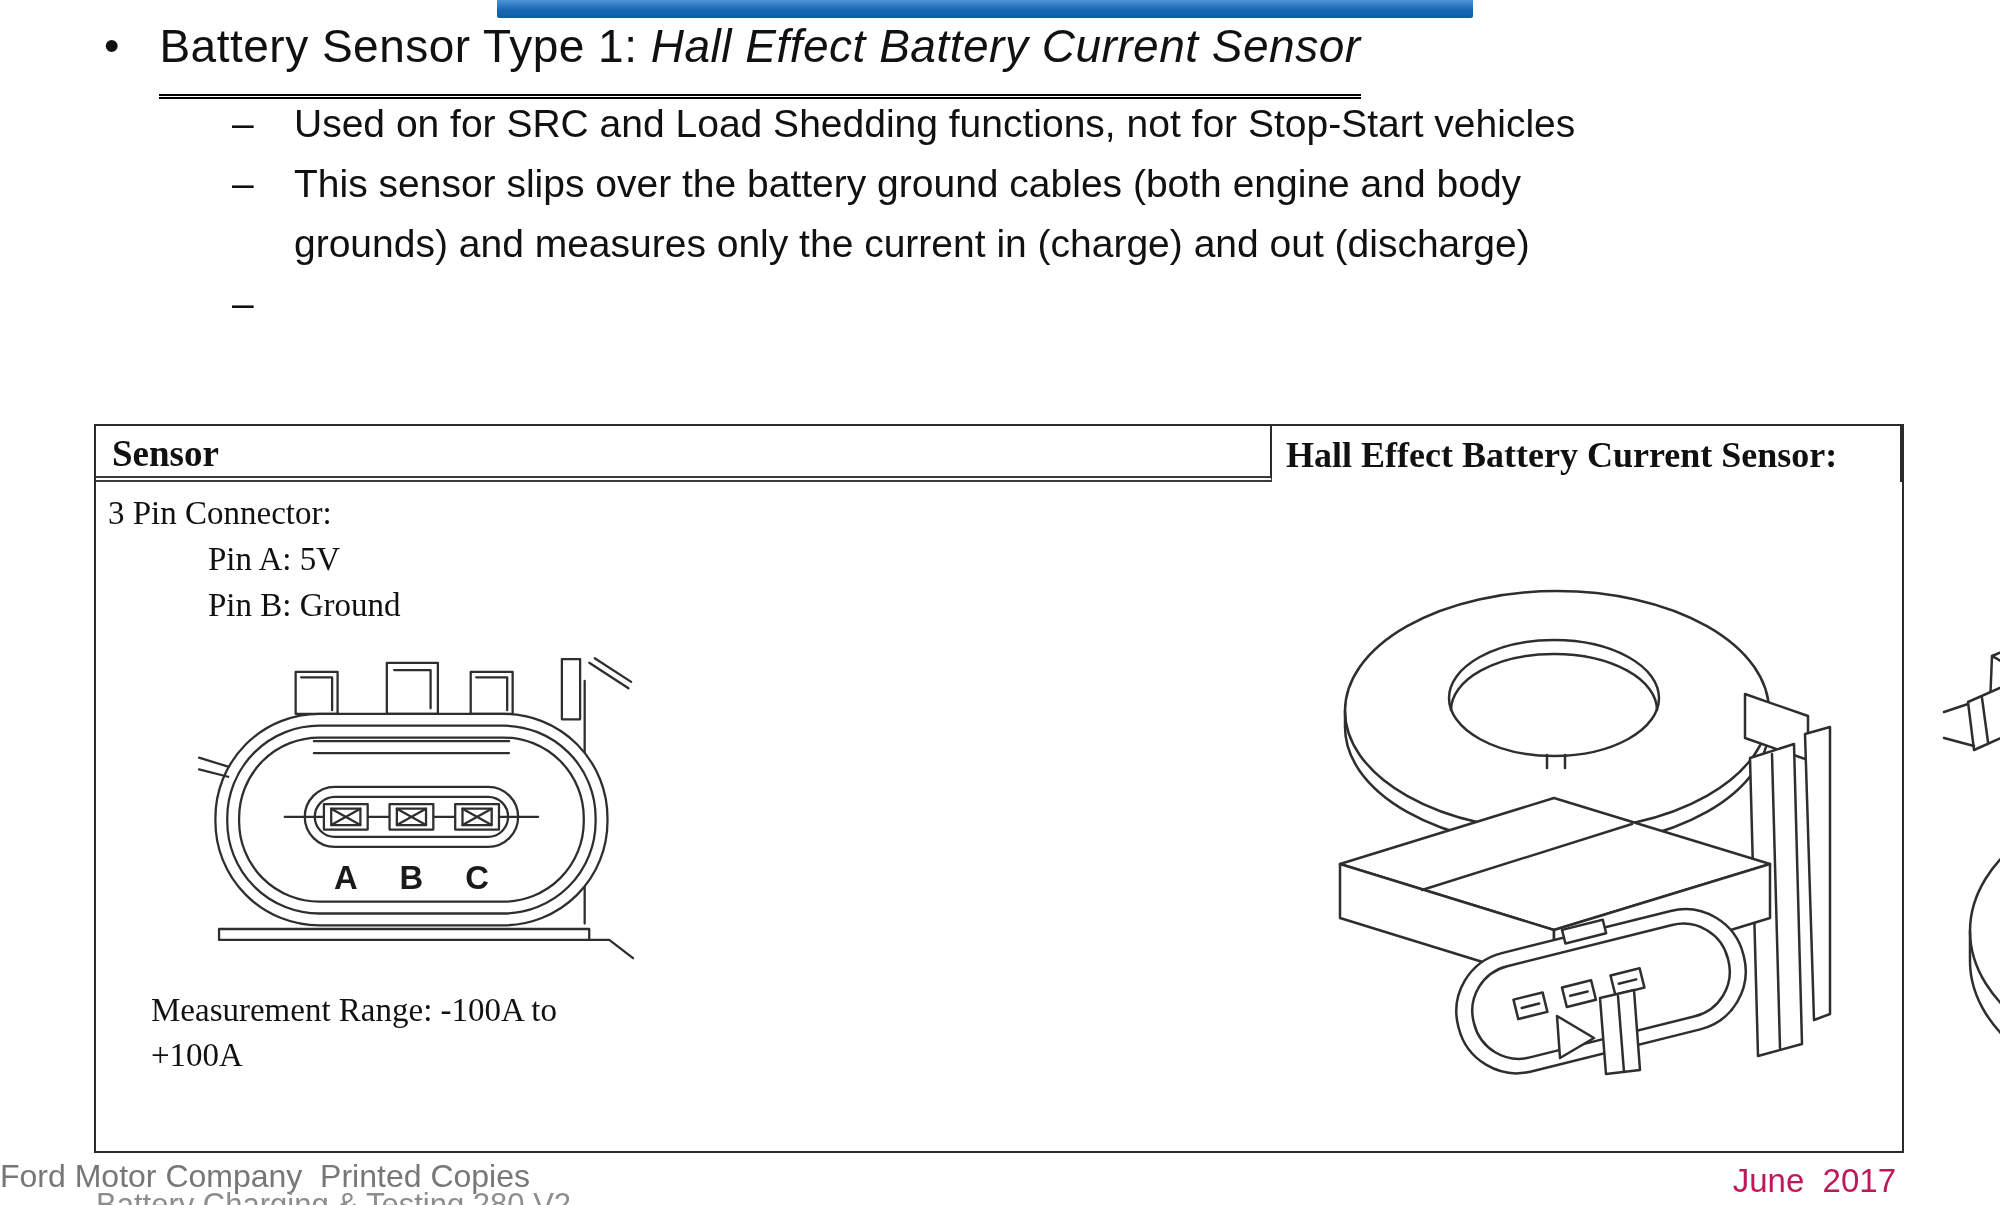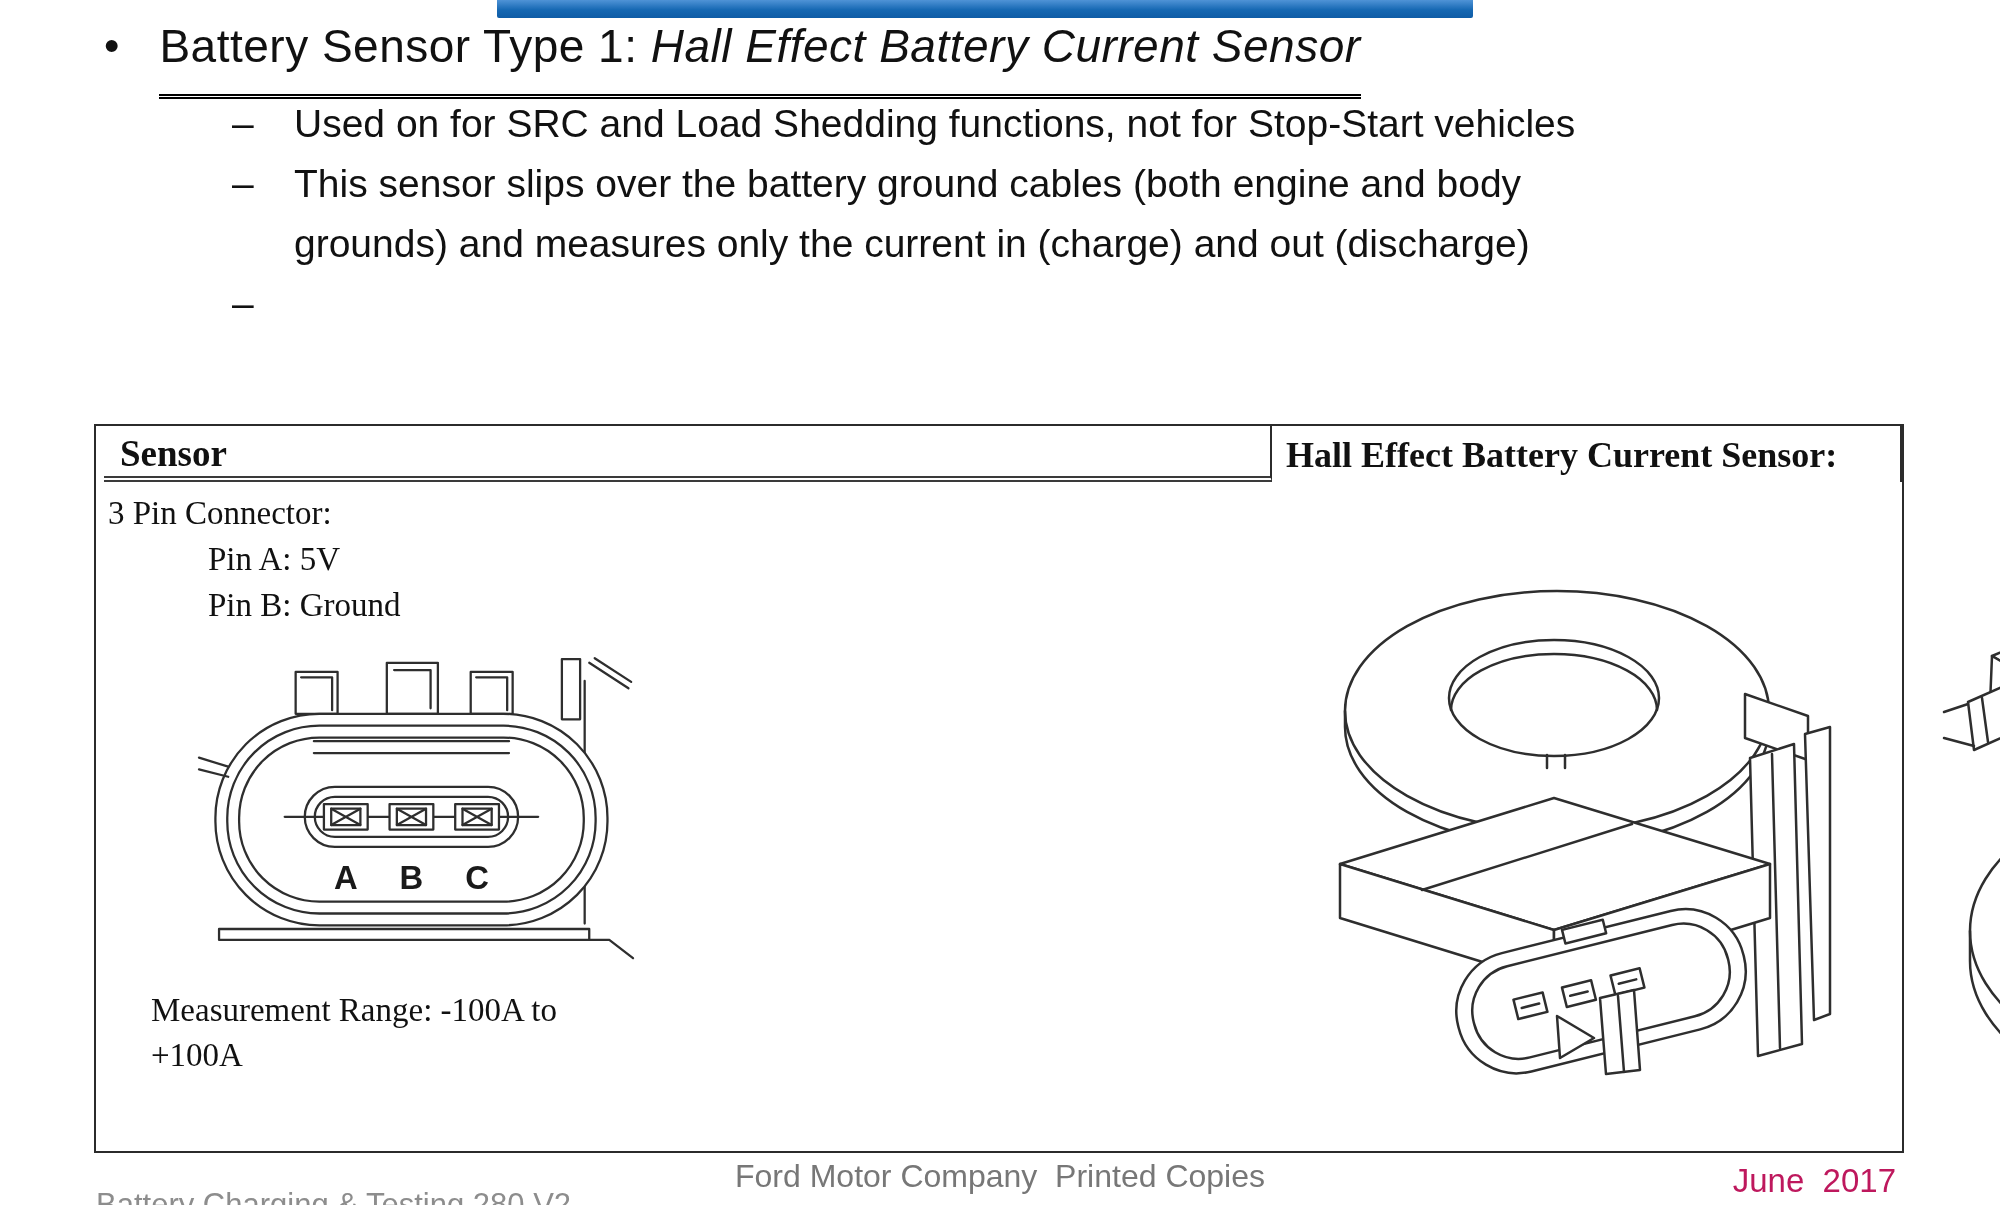--- a/index.html
+++ b/index.html
@@ -30,7 +30,7 @@
                 display:grid;grid-template-columns:1176px 1fr;grid-template-rows:56px 1fr;
                 font-family:"Liberation Serif",serif;background:#fff;}
   .th{font-weight:bold;font-size:37px;line-height:52px;padding:2px 0 0 16px;
-      border-bottom:6px double #3a3a3a;box-sizing:border-box;margin-left:8px;}
+      border-bottom:6px double #3a3a3a;box-sizing:border-box;}
   .col-a{border-right:2px solid #2b2b2b;box-sizing:border-box;}
   .td{position:relative;box-sizing:border-box;}
   .cell-caption{font-size:36px;padding:8px 0 0 14px;font-weight:bold;}

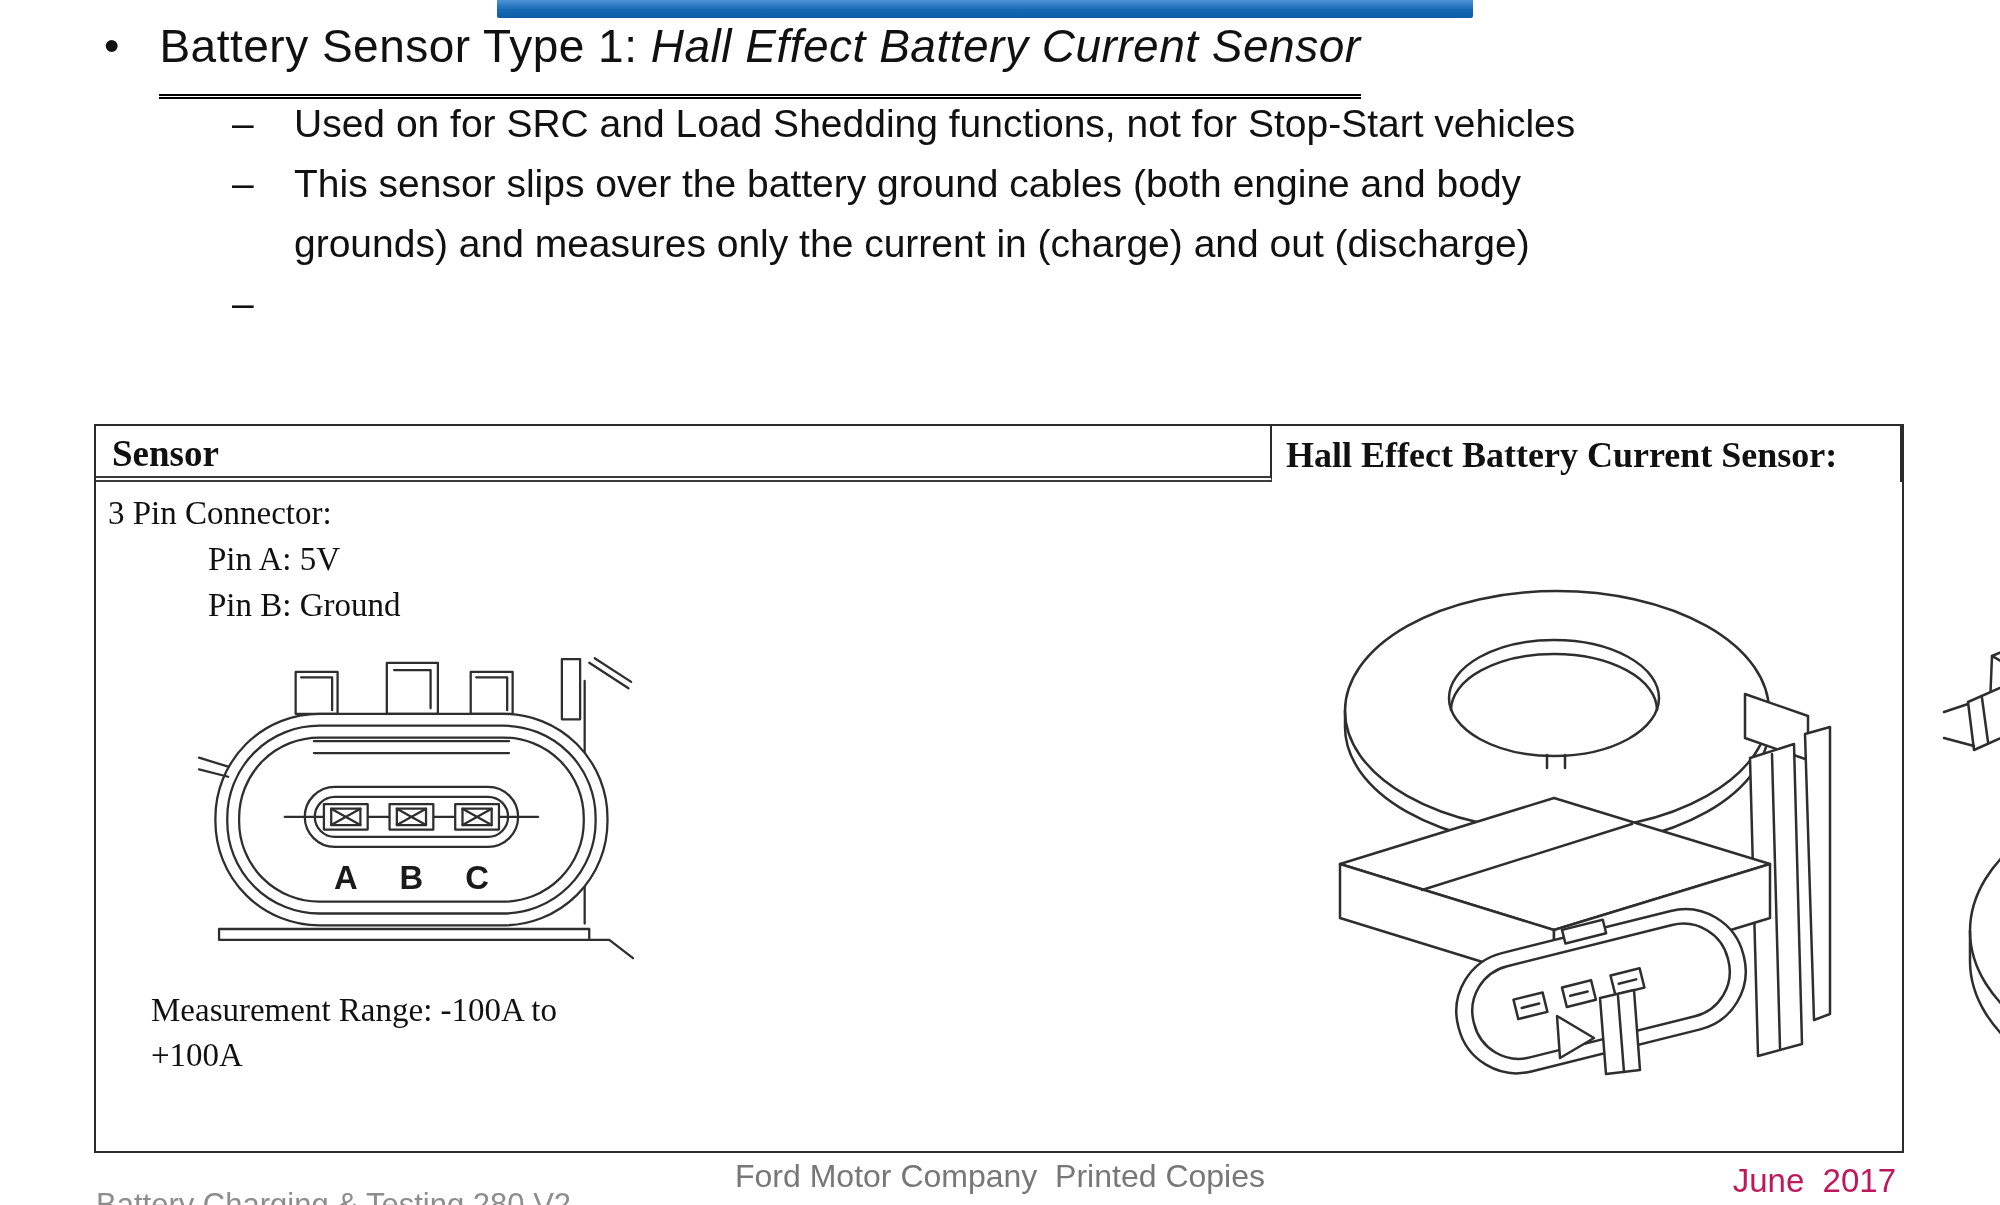--- a/index.html
+++ b/index.html
@@ -46,7 +46,7 @@
   .measurement{font-size:33px;line-height:45px;margin:24px 0 0 55px;width:450px;}
 
   
-  .footer-center{position:absolute;left:0;top:1158px;width:2000px;text-align:center;
+  .footer-center{position:absolute;left:0;top:1158px;width:2000px;text-align:left;
                  font-size:32px;color:#777;white-space:pre;}
   .footer-right{position:absolute;right:104px;top:1162px;font-size:33px;color:#be185d;white-space:pre;}
   .footer-left{position:absolute;left:96px;top:1187px;font-size:31px;color:#8d8d8d;white-space:pre;}

